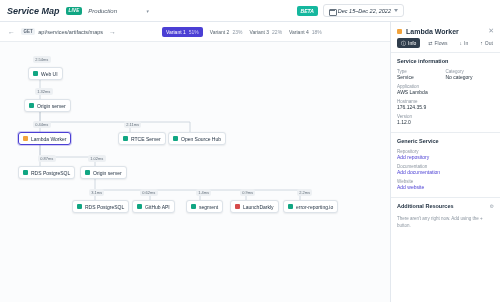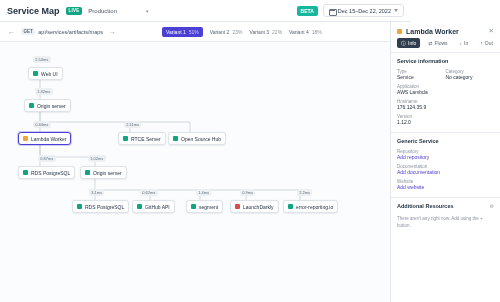--- a/index.html
+++ b/index.html
@@ -18,7 +18,7 @@
   .topbar {
     position: absolute; top: 0; left: 0; width: 411px; height: 22px;
     border-bottom: 1px solid #e3e8ee; background: #fff;
-    display: flex; align-items: center;
+    display: flex; align-items: center; font-style: italic;
   }
   .app-title { font-size: 9px; font-weight: 700; color: #1d2d3e; margin-left: 7px; }
   .badge-live {

